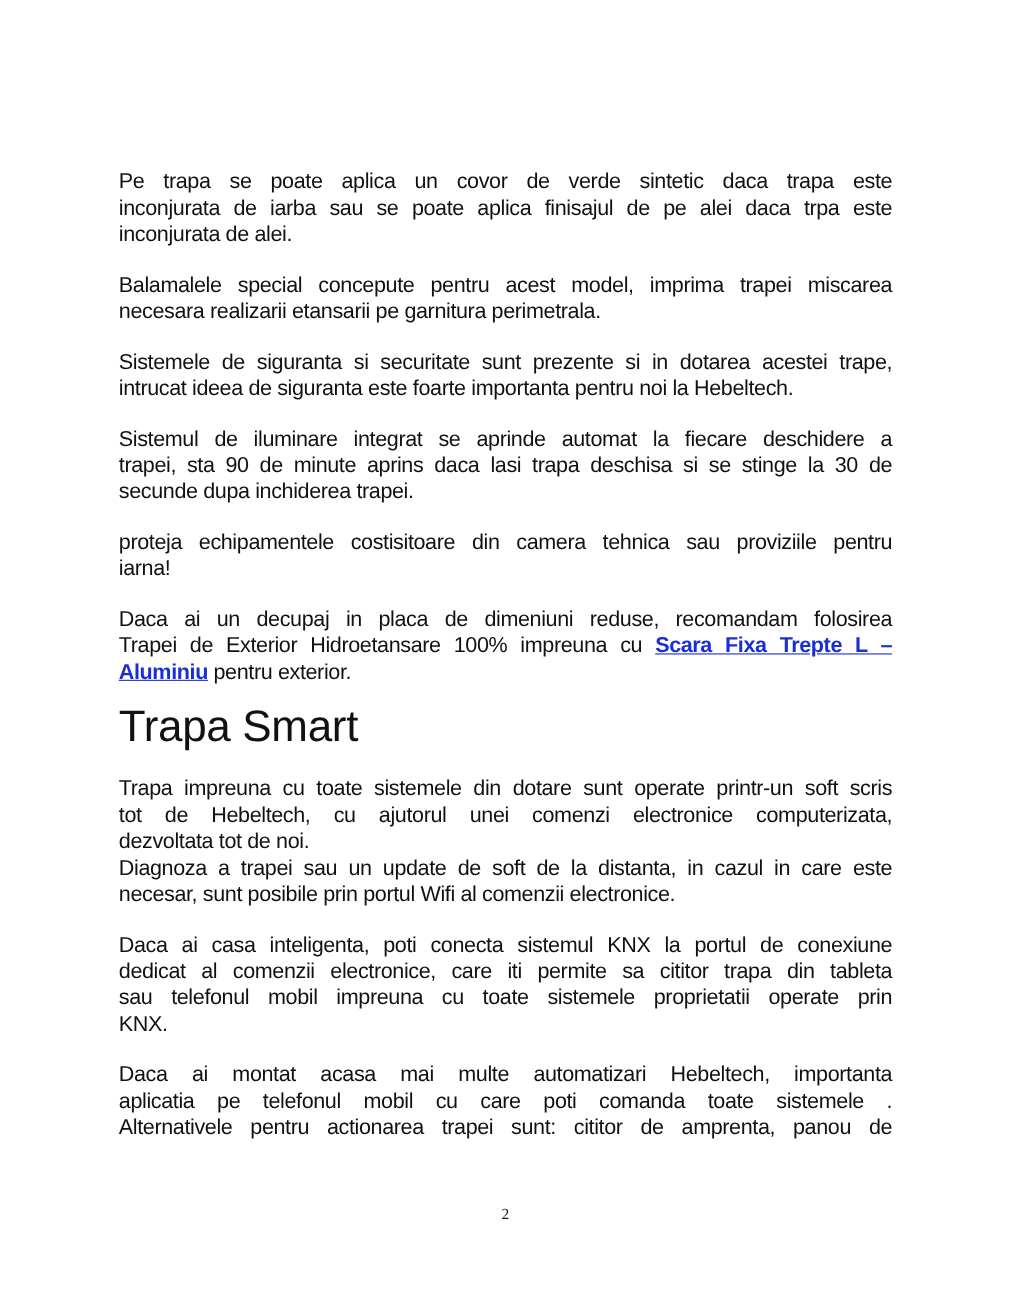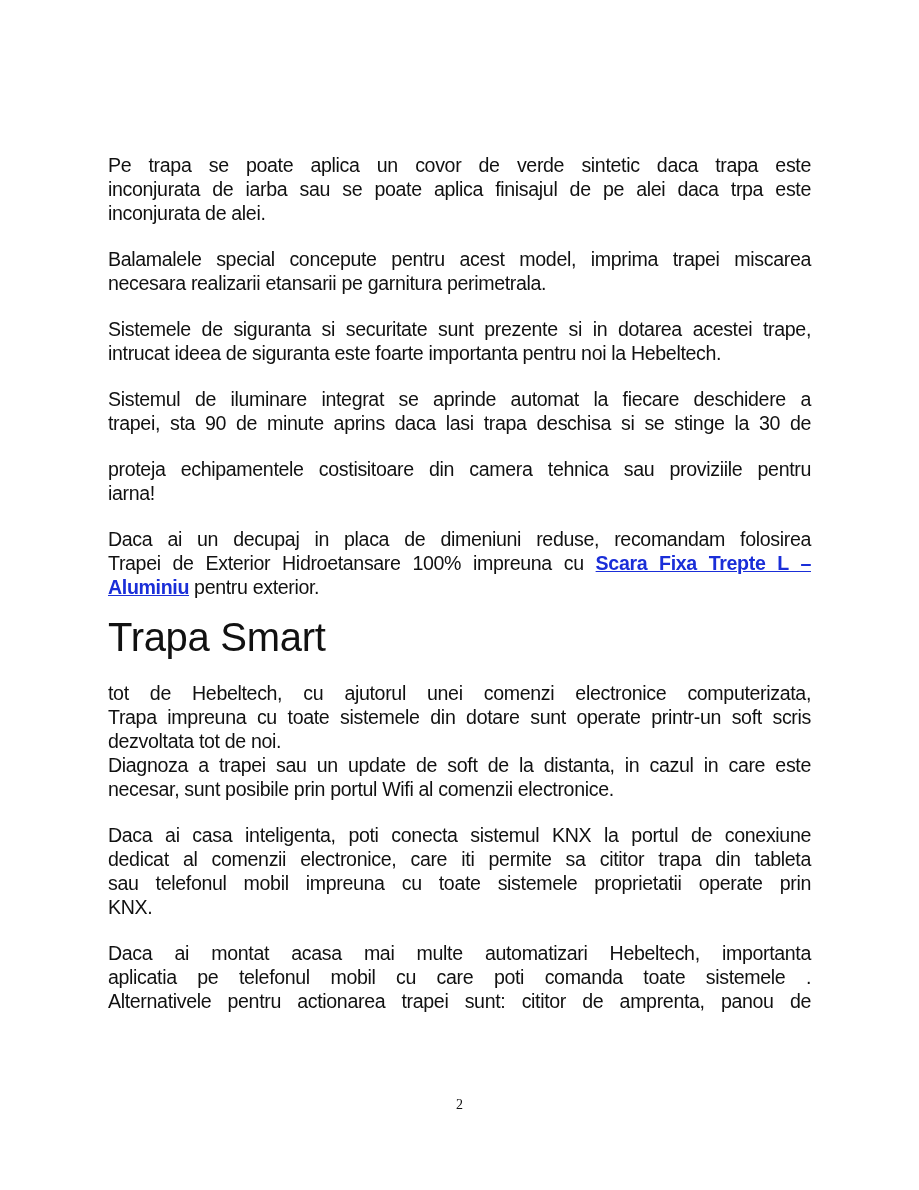--- a/index.html
+++ b/index.html
@@ -44,6 +44,7 @@
   <div class="para">
     <span class="line">Sistemul de iluminare integrat se aprinde automat la fiecare deschidere a</span>
     <span class="line">trapei, sta 90 de minute aprins daca lasi trapa deschisa si se stinge la 30 de</span>
+    <span class="line last">secunde dupa inchiderea trapei.</span>
   </div>
   <div class="gap"></div>
 

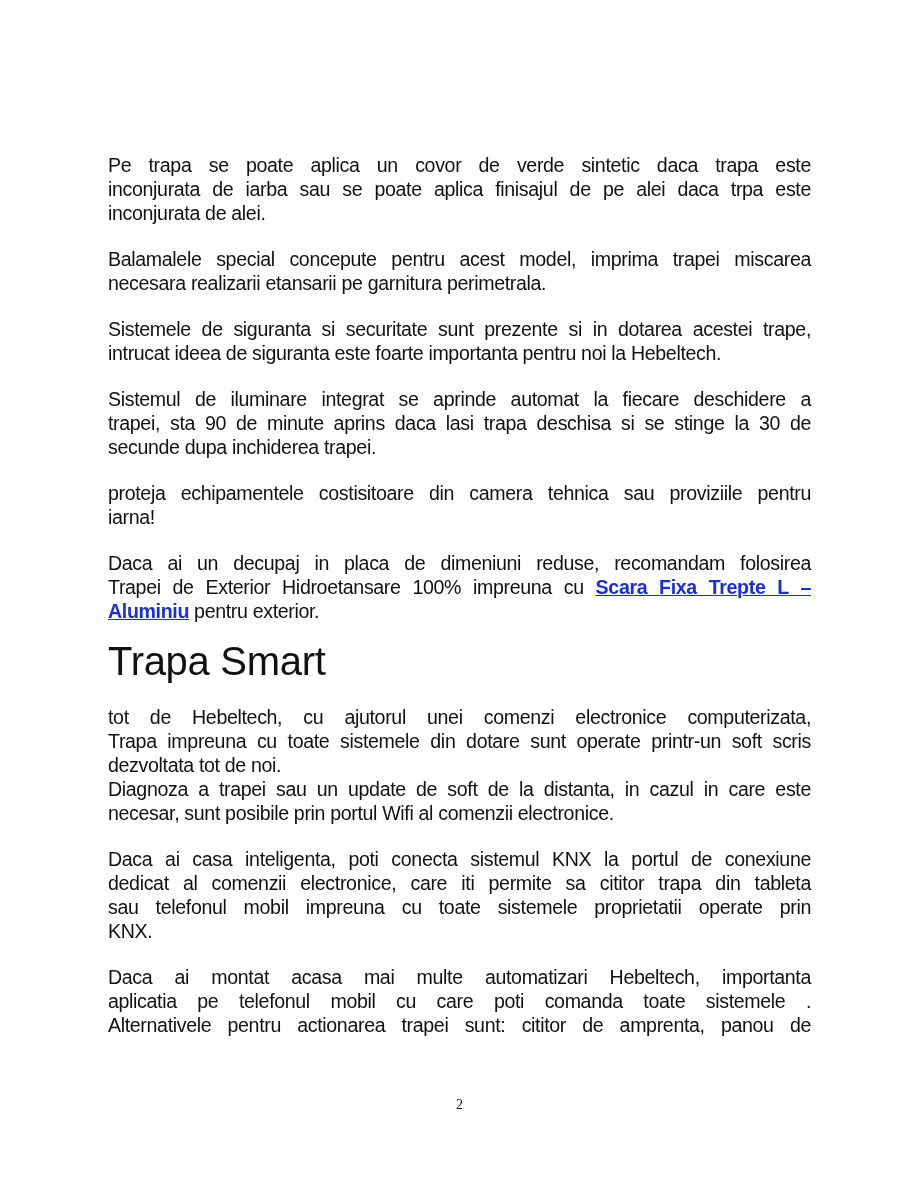--- a/index.html
+++ b/index.html
@@ -65,8 +65,8 @@
   <div style="height:24px"></div>
 
   <div class="para">
+    <span class="line">Trapa impreuna cu toate sistemele din dotare sunt operate printr-un soft scris</span>
     <span class="line">tot de Hebeltech, cu ajutorul unei comenzi electronice computerizata,</span>
-    <span class="line">Trapa impreuna cu toate sistemele din dotare sunt operate printr-un soft scris</span>
     <span class="line last">dezvoltata tot de noi.</span>
     <span class="line">Diagnoza a trapei sau un update de soft de la distanta, in cazul in care este</span>
     <span class="line last">necesar, sunt posibile prin portul Wifi al comenzii electronice.</span>

